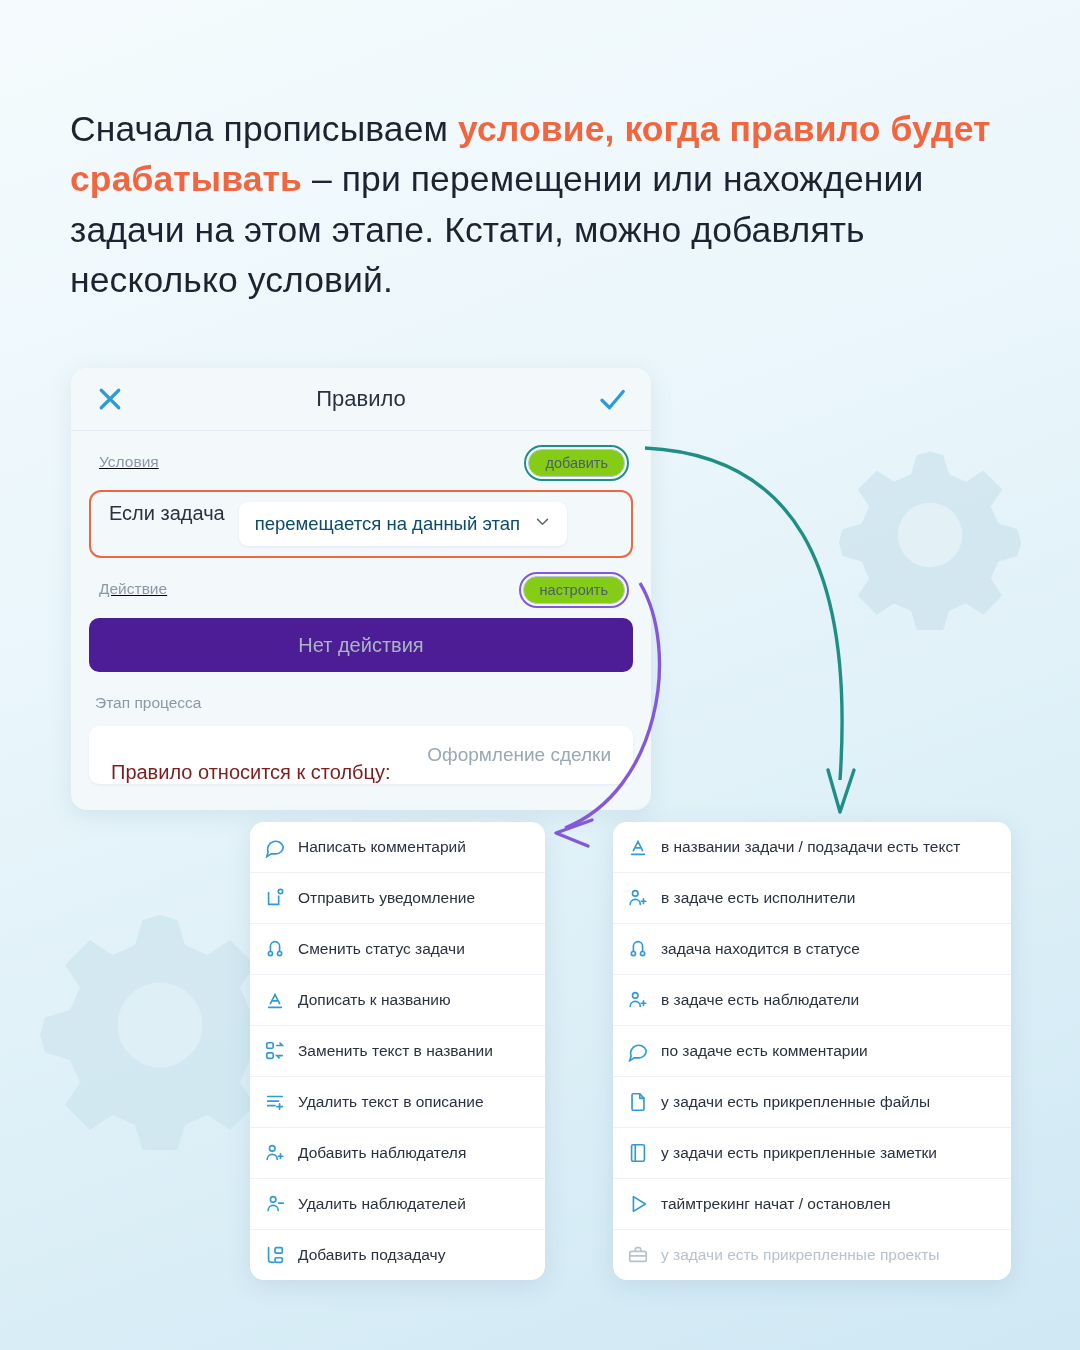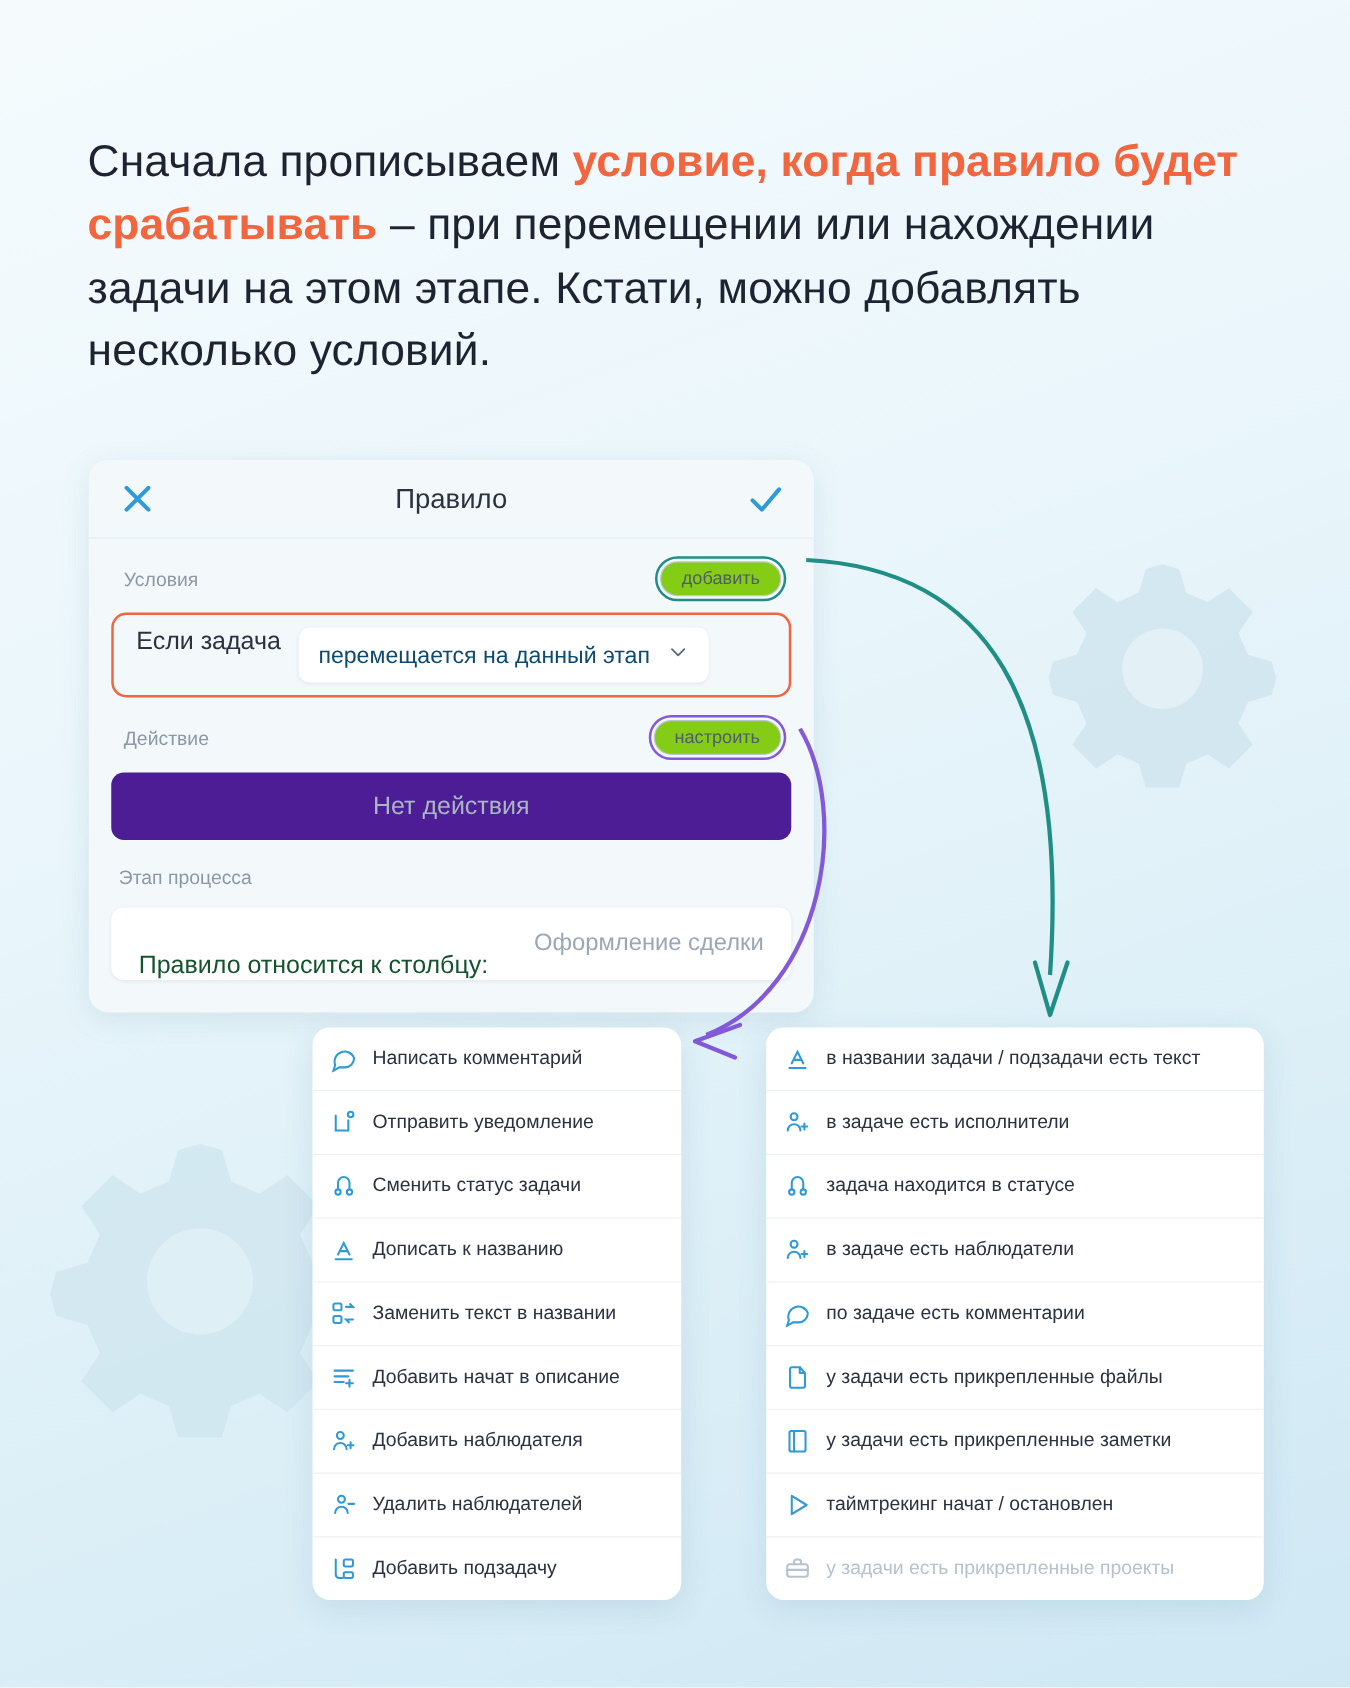--- a/index.html
+++ b/index.html
@@ -82,9 +82,10 @@
   }
   .row {
     display: flex;
-    align-items: center;
+    align-items: flex-start;
     justify-content: space-between;
     padding: 0 4px;
+    text-decoration: underline;
   }
   .pill {
     border: 1.6px solid #b9c6d1;

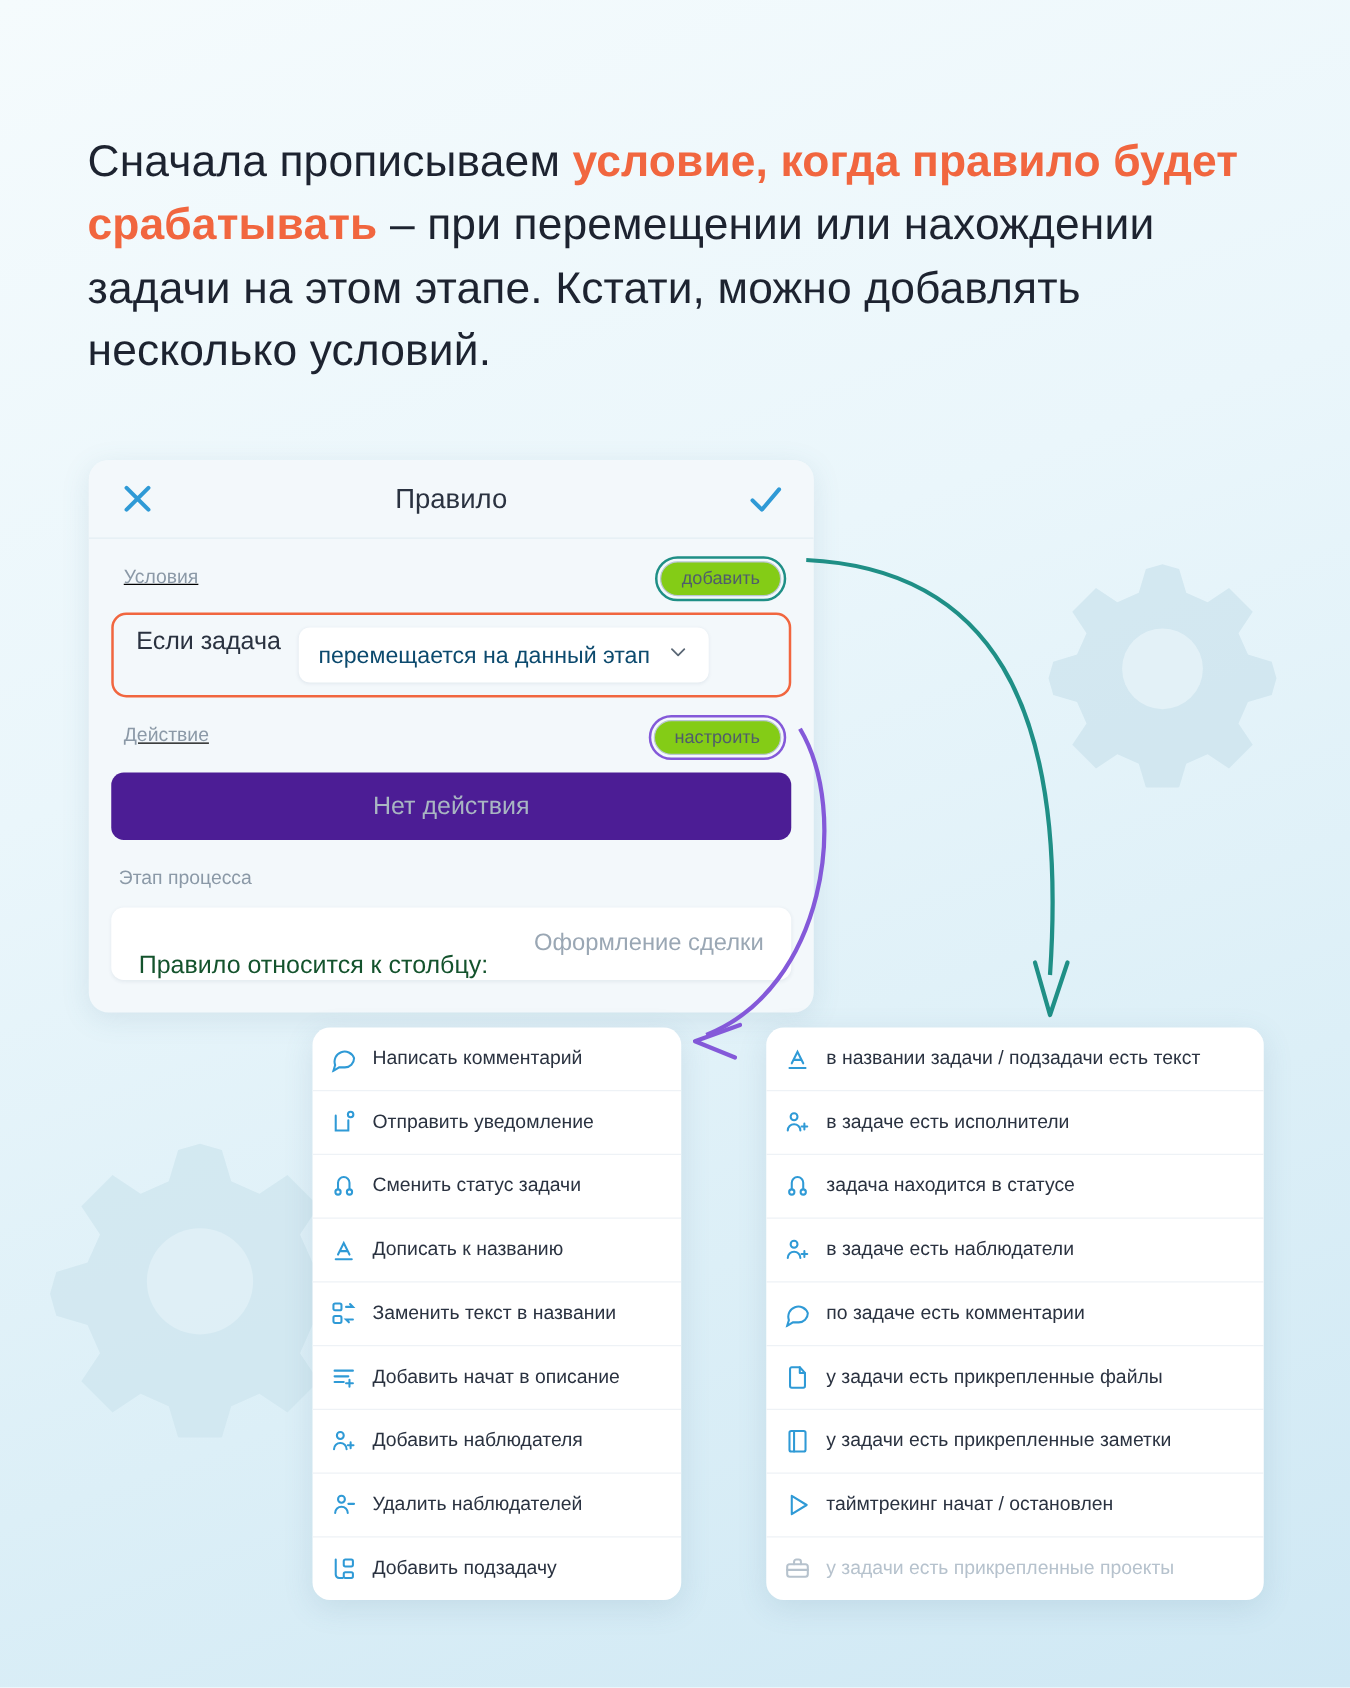--- a/index.html
+++ b/index.html
@@ -159,7 +159,7 @@
     padding: 0 22px;
     box-shadow: 0 1px 3px rgba(40,70,100,.07);
   }
-  .stage-left { font-size: 20px; color: #14532d; margin-top: 34px; }
+  .stage-left { font-size: 20px; color: #7f1d1d; margin-top: 34px; }
   .stage-right { font-size: 19px; color: #9aa7b4; }
 
   

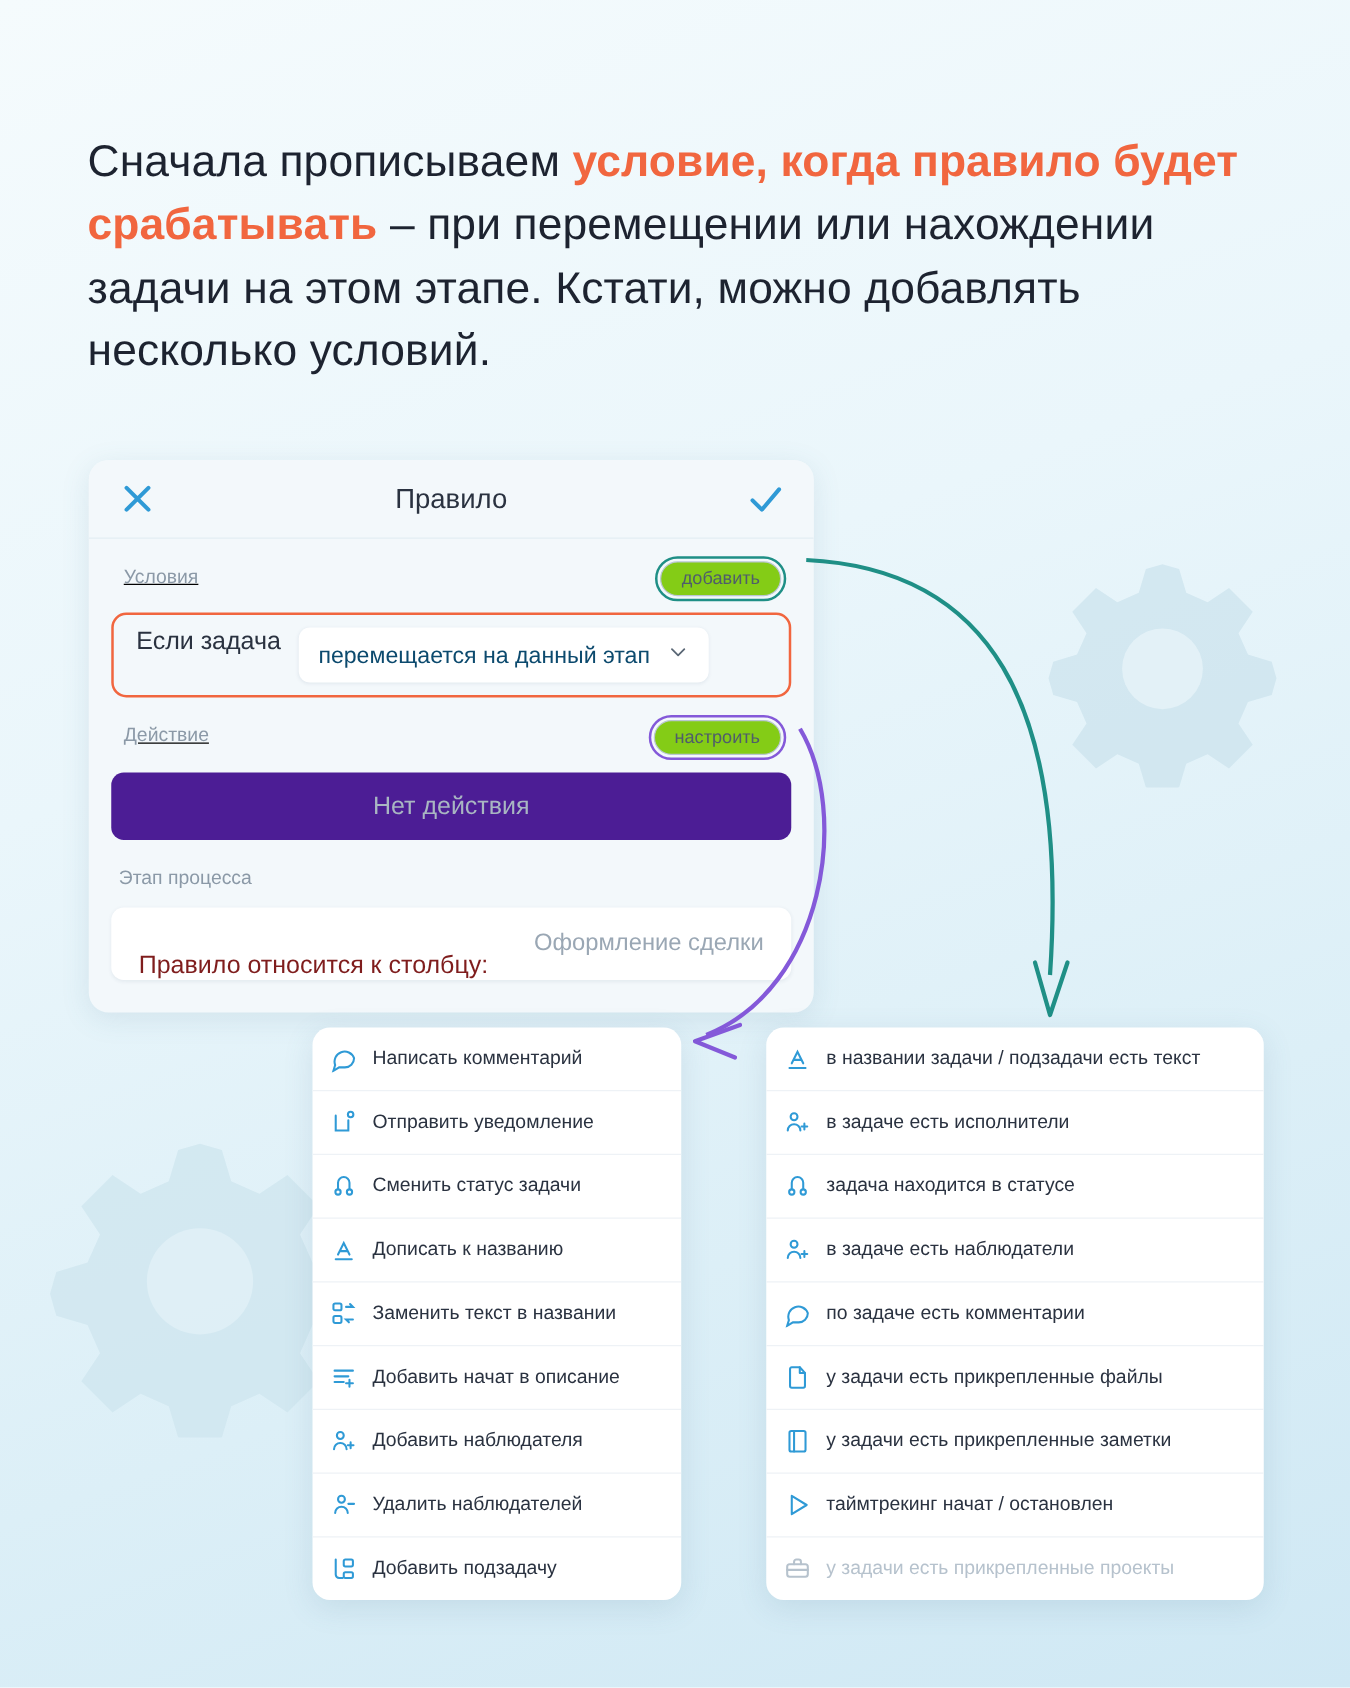--- a/index.html
+++ b/index.html
@@ -323,7 +323,7 @@
           <path d="M4 6h16M4 11h12M4 16h8"></path>
           <path d="M17 14v6M14 17h6"></path>
         </svg></span>
-    <span>Добавить начат в описание</span>
+    <span>Удалить текст в описание</span>
   </div>
   <div class="li">
     <span class="ic"><svg viewBox="0 0 24 24" fill="none" stroke="#2f9ad6" stroke-width="1.8" stroke-linecap="round">

